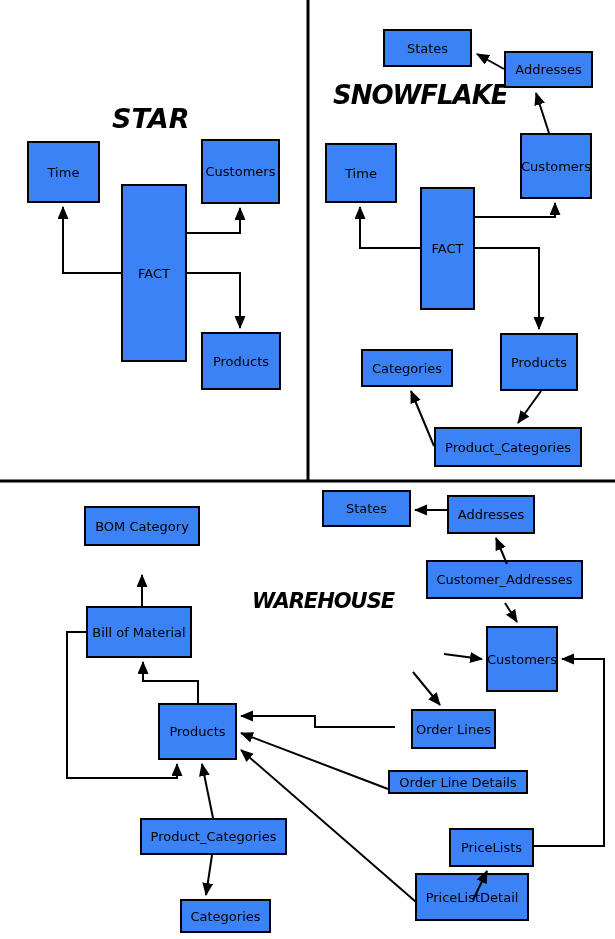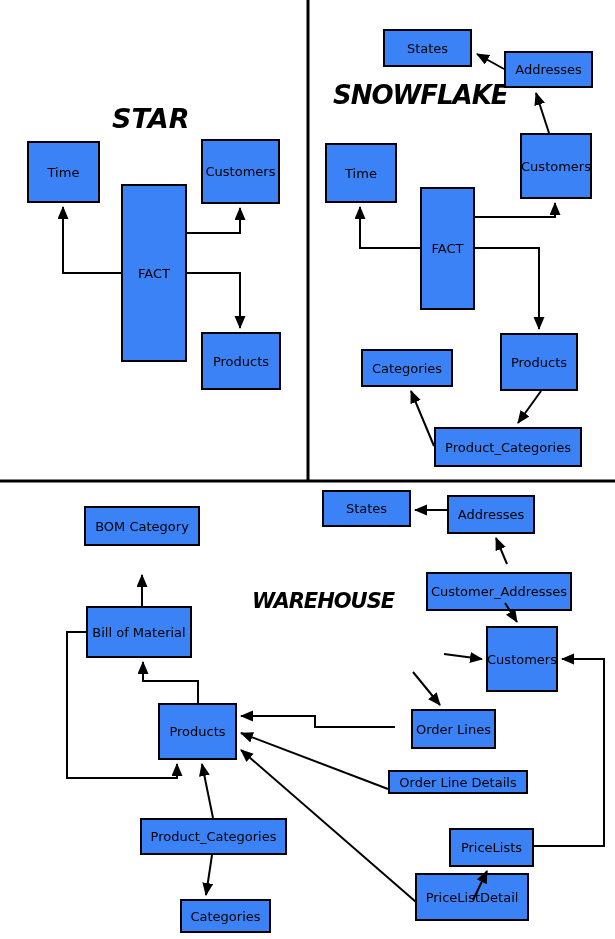--- a/index.html
+++ b/index.html
@@ -111,7 +111,7 @@
   <div class="diagram-title title-warehouse">WAREHOUSE</div>
   <div class="node" style="left:322px;top:490px;width:89px;height:37px">States</div>
   <div class="node" style="left:447px;top:495px;width:88px;height:39px">Addresses</div>
-  <div class="node" style="left:426px;top:572px;width:146px;height:39px">Customer_Addresses</div>
+  <div class="node" style="left:426px;top:560px;width:157px;height:39px">Customer_Addresses</div>
   <div class="node" style="left:84px;top:506px;width:116px;height:40px">BOM Category</div>
   <div class="node" style="left:86px;top:606px;width:106px;height:52px">Bill of Material</div>
   <div class="node" style="left:486px;top:626px;width:72px;height:66px">Customers</div>

